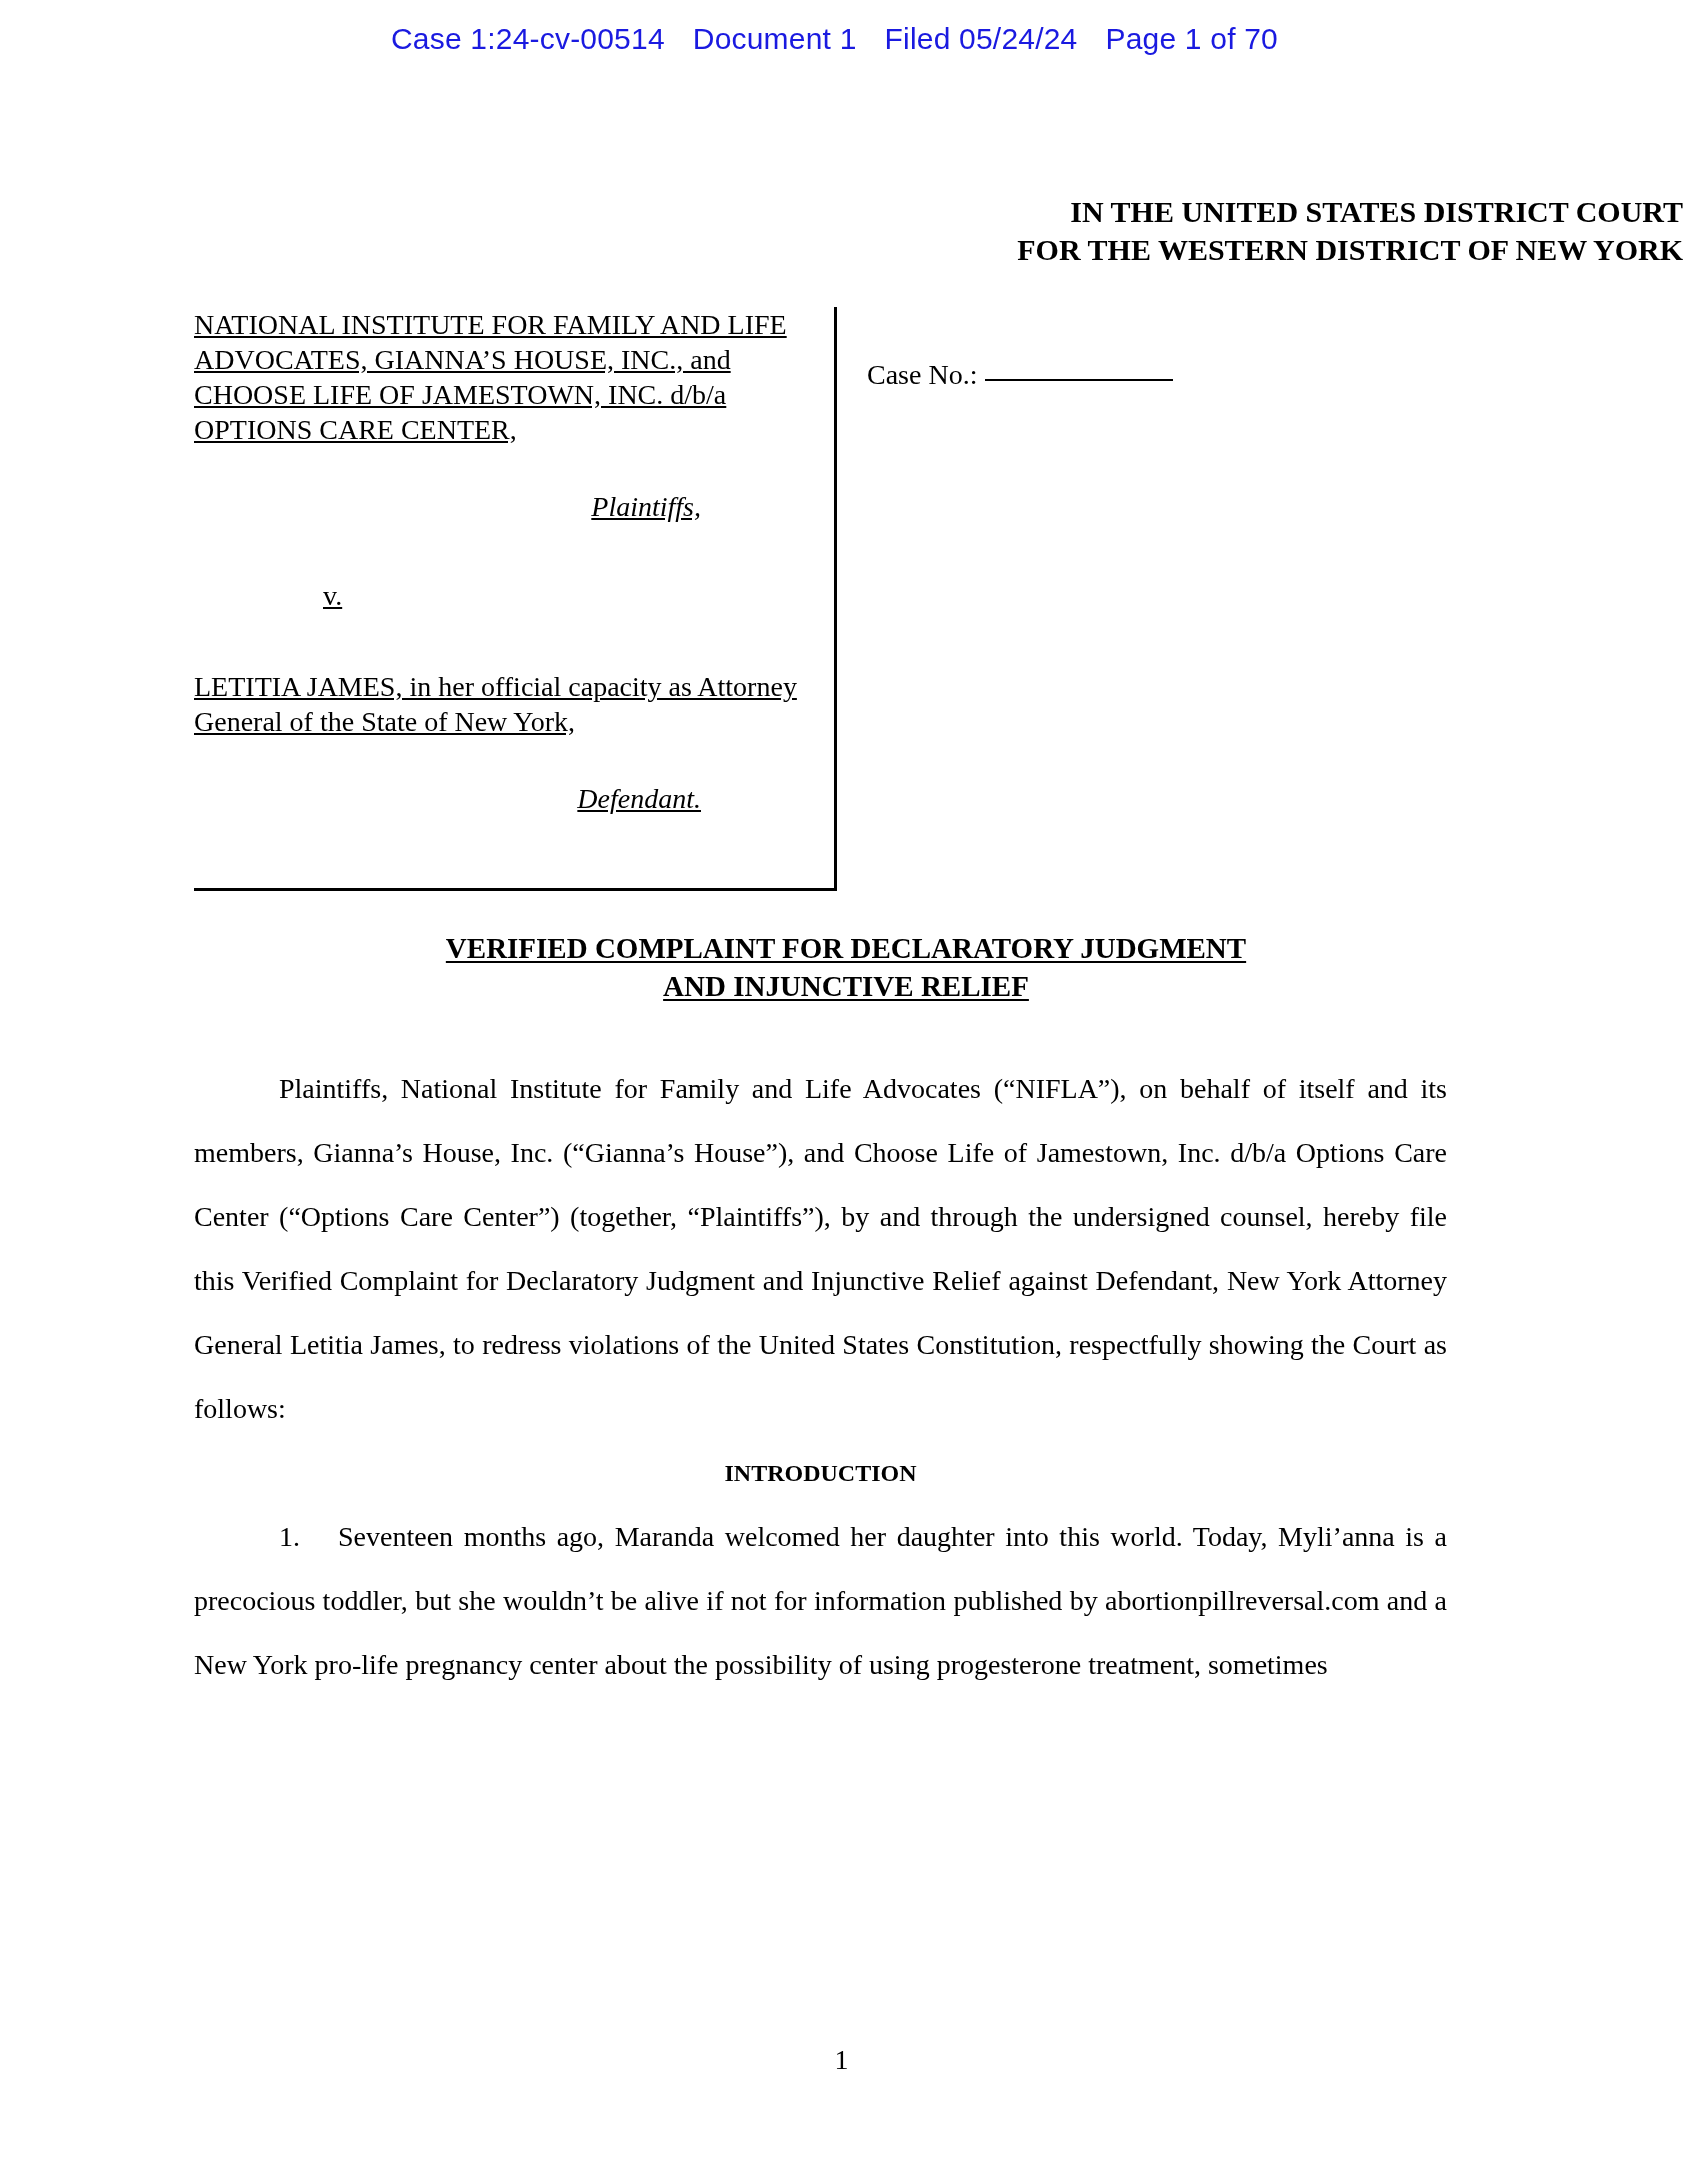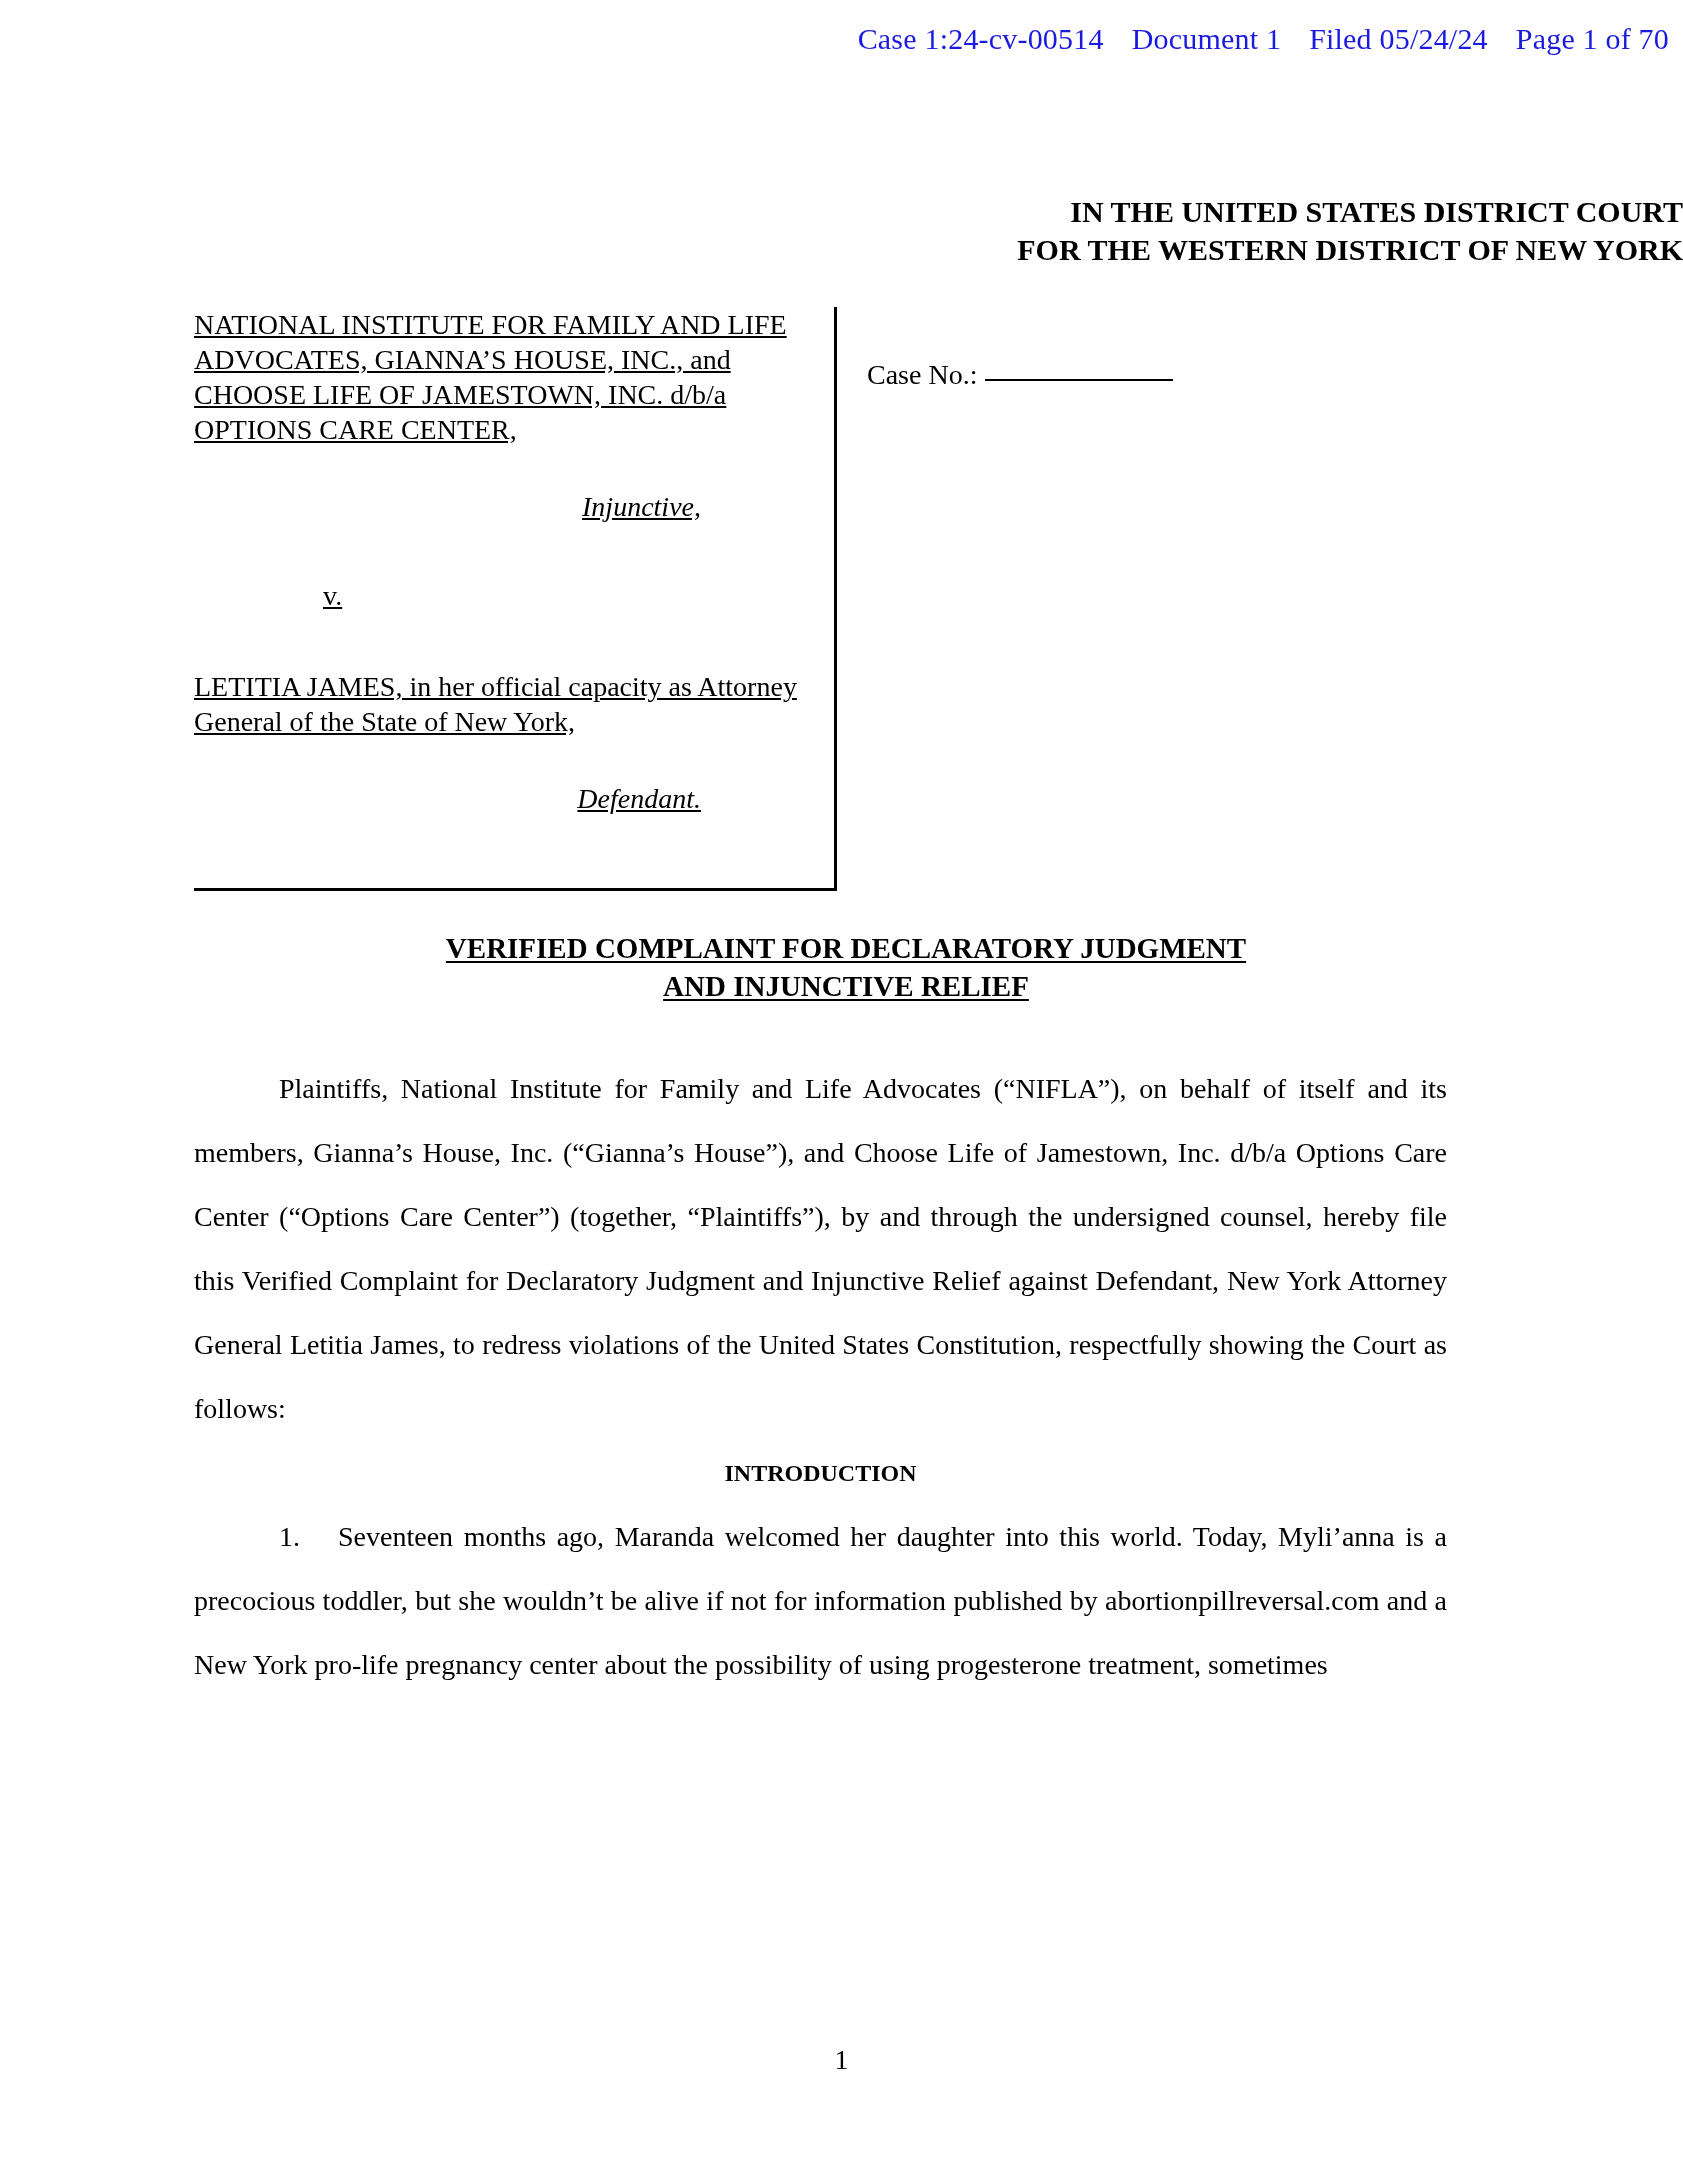--- a/index.html
+++ b/index.html
@@ -29,9 +29,9 @@
     top: 22px;
     left: 0;
     width: 1683px;
-    text-align: right;
+    text-align: center;
     color: #1a1ae0;
-    font-family: Liberation Serif, serif;
+    font-family: Liberation Sans, sans-serif;
     font-size: 30px;
     letter-spacing: 0.2px;
     white-space: nowrap;

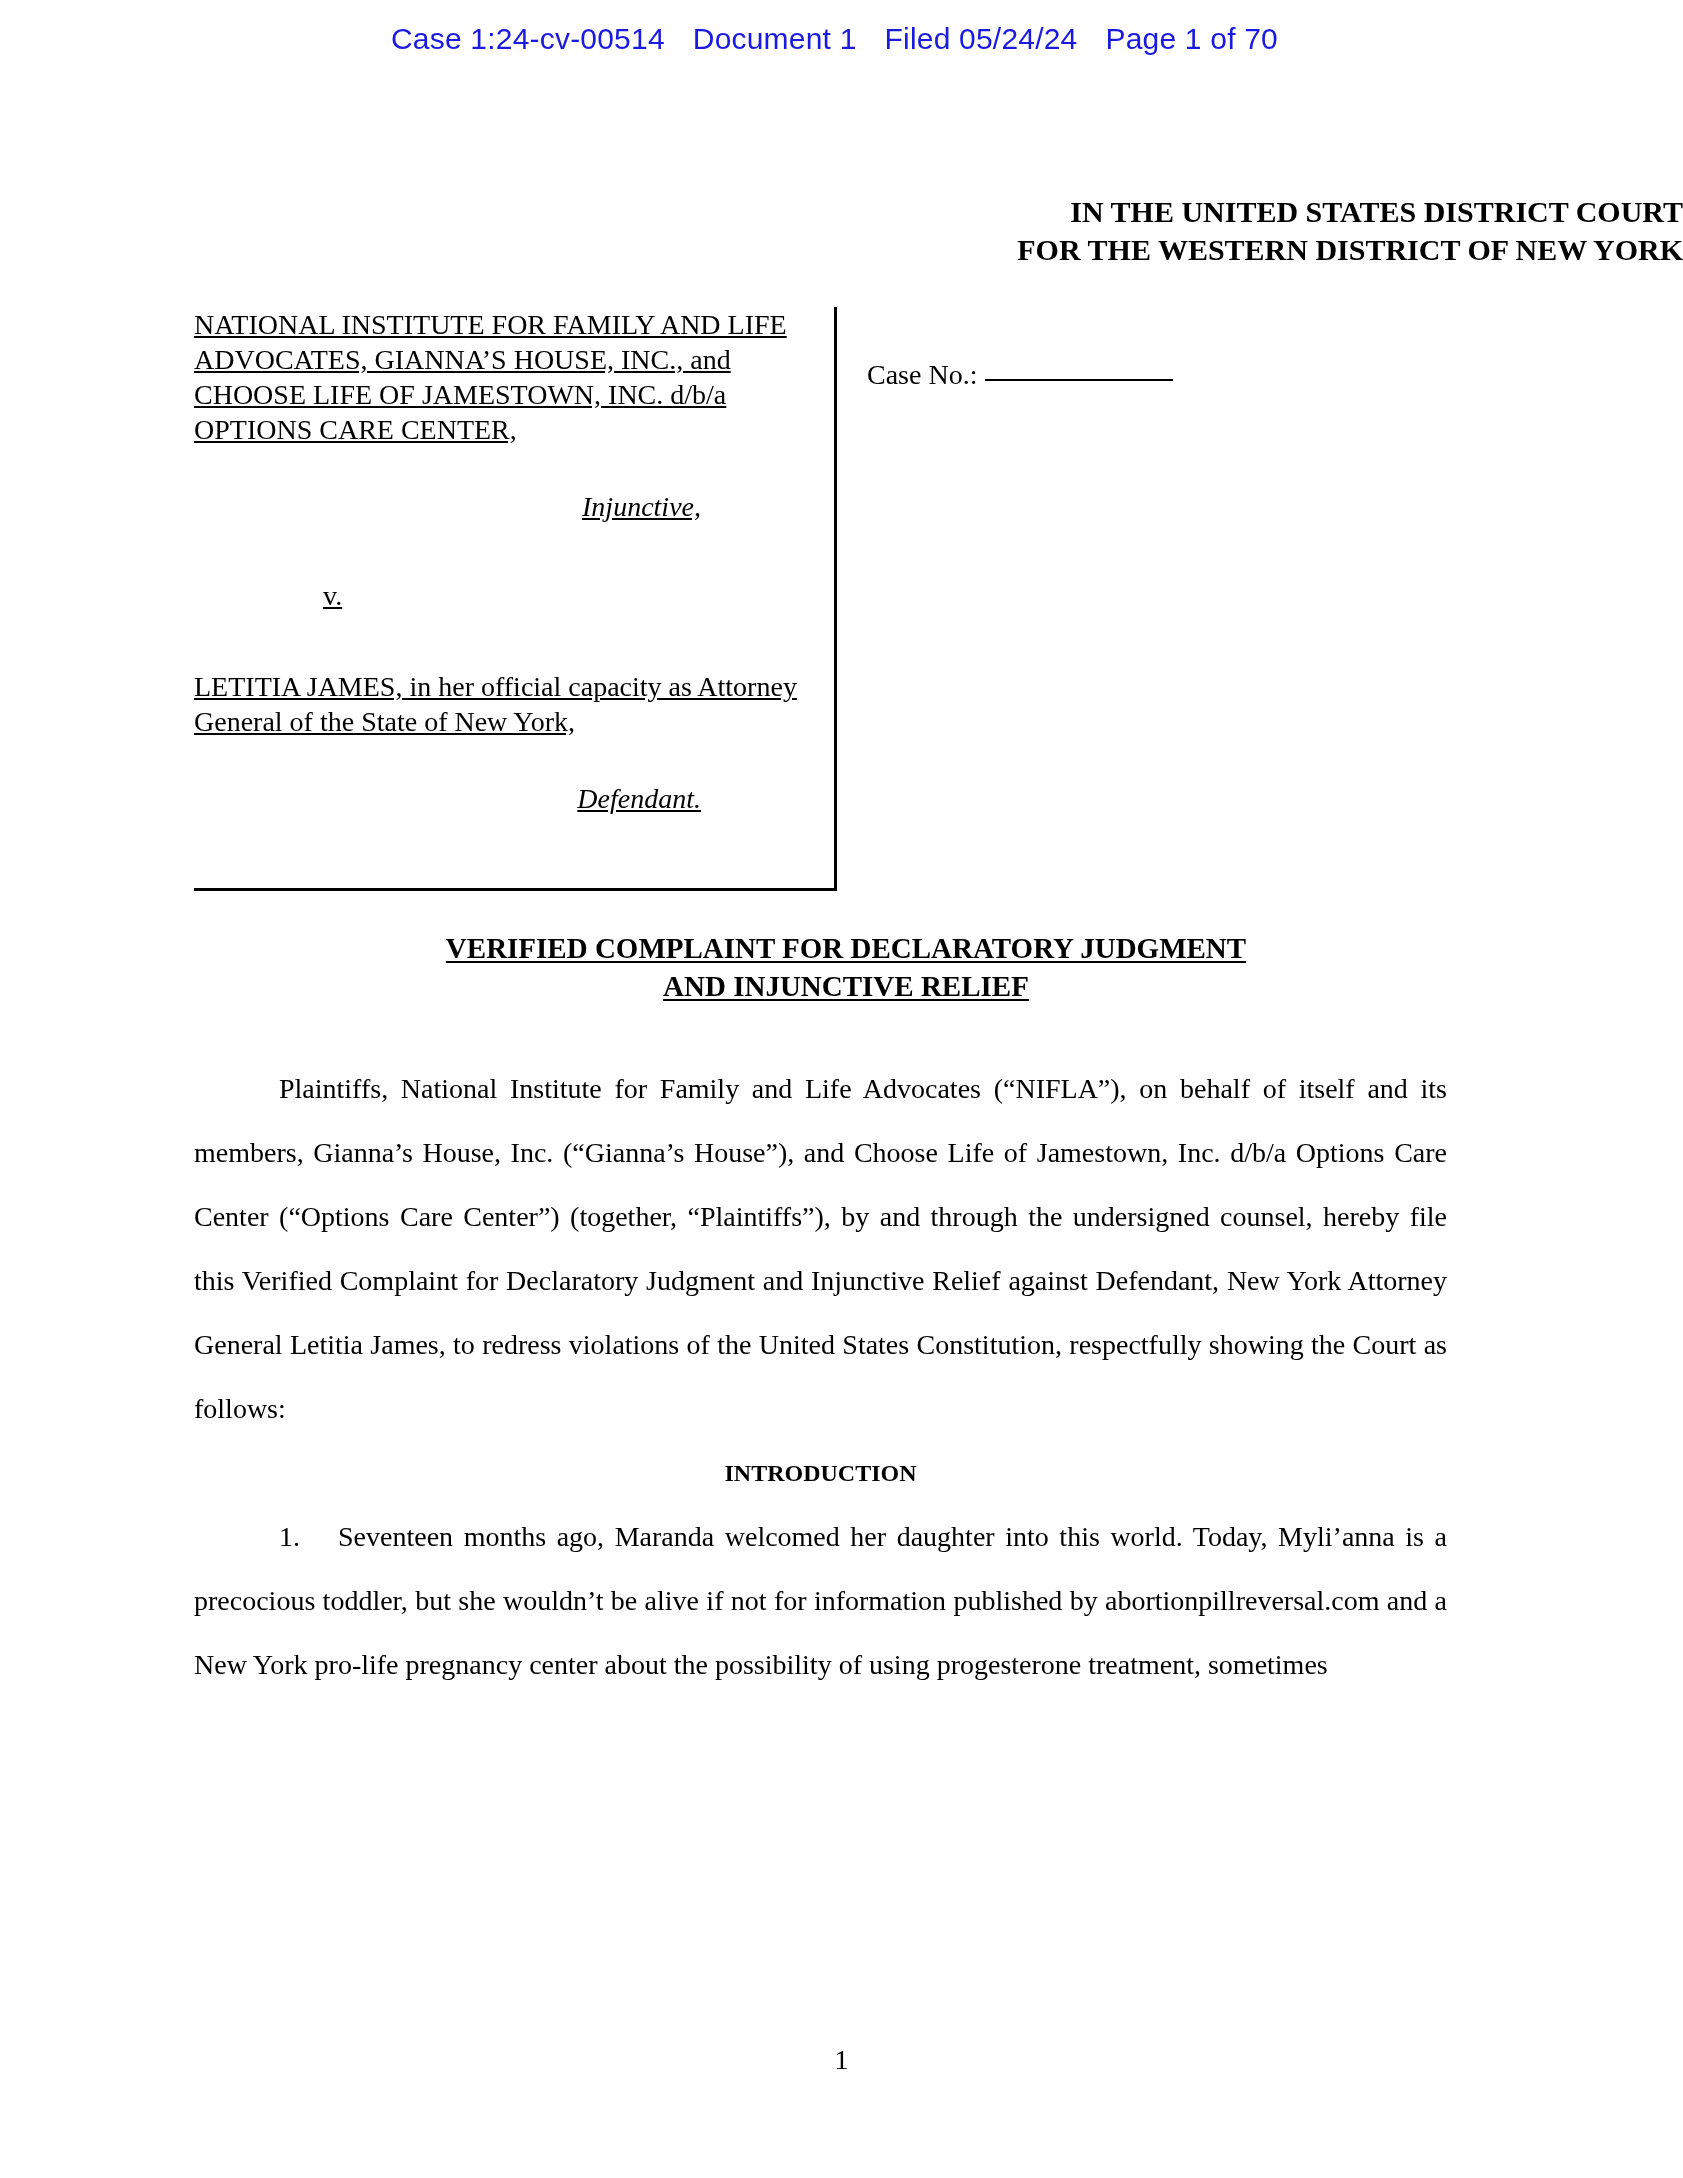--- a/index.html
+++ b/index.html
@@ -213,7 +213,7 @@
     <div class="cap-left">
       <p class="party-name">NATIONAL INSTITUTE FOR FAMILY AND LIFE ADVOCATES, GIANNA’S HOUSE, INC., and CHOOSE LIFE OF JAMESTOWN, INC. d/b/a OPTIONS CARE CENTER,</p>
       <div class="spacer-md"></div>
-      <p class="role-line">Injunctive,</p>
+      <p class="role-line">Plaintiffs,</p>
       <div class="spacer-lg"></div>
       <p class="vs-line">v.</p>
       <div class="spacer-lg"></div>

